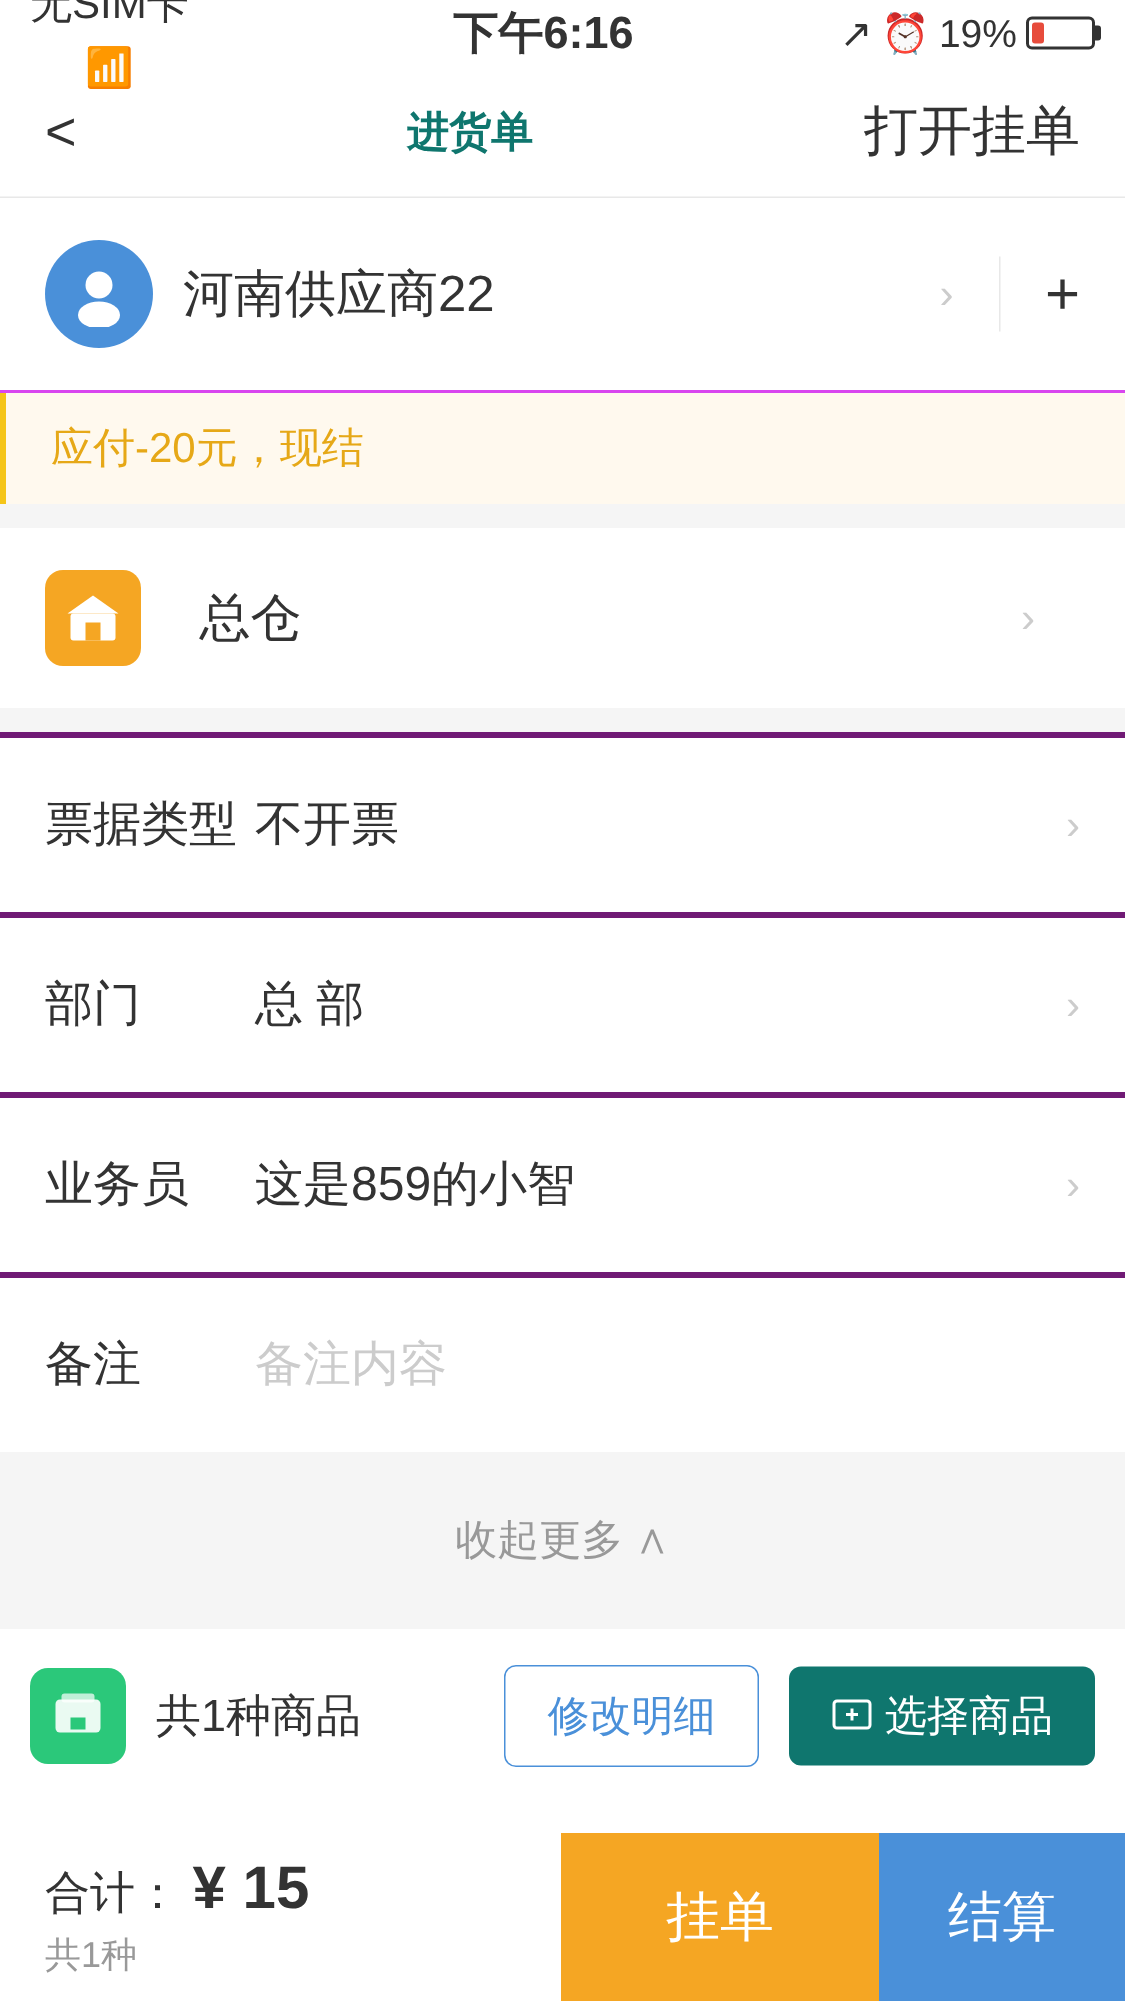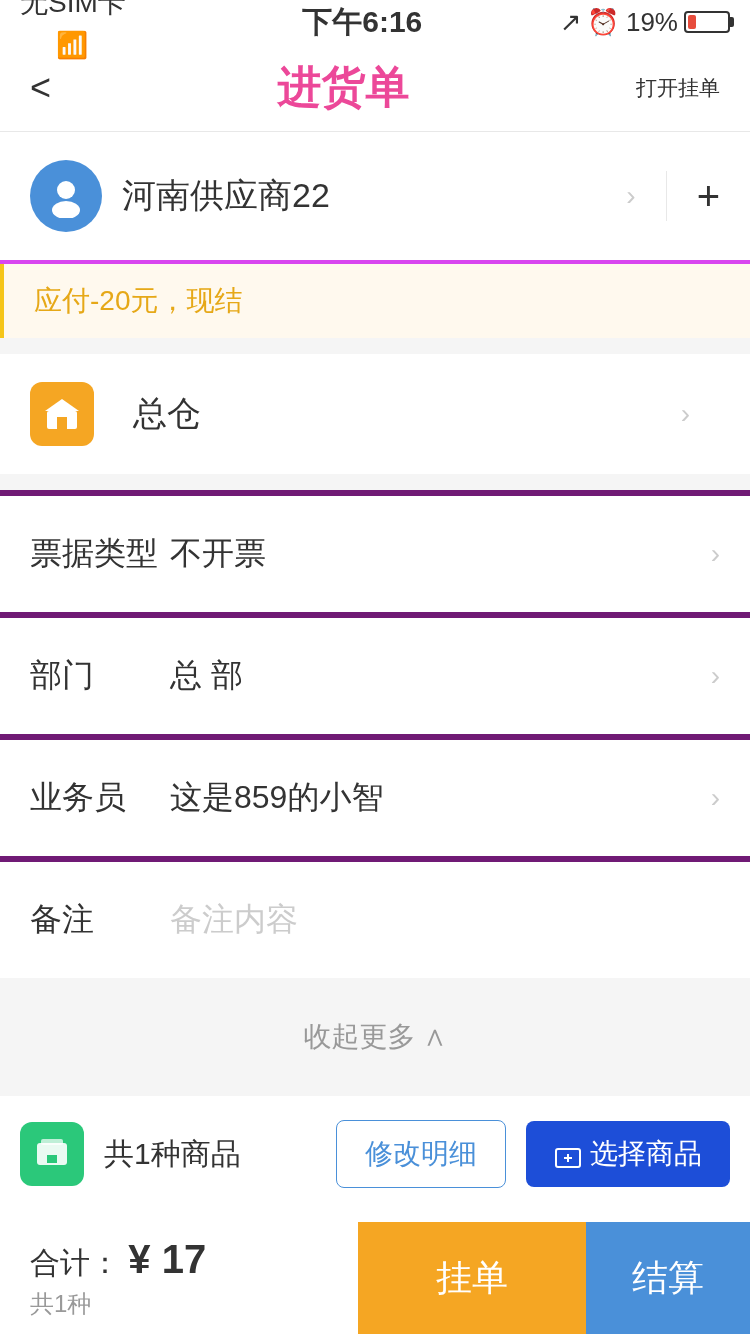--- a/index.html
+++ b/index.html
@@ -70,9 +70,9 @@
       cursor: pointer;
     }
     .nav-title {
-      font-size: 44px;
+      font-size: 28px;
       font-weight: 600;
-      color: #ec4899;
+      color: #0f766e;
     }
     .nav-action {
       font-size: 21px;

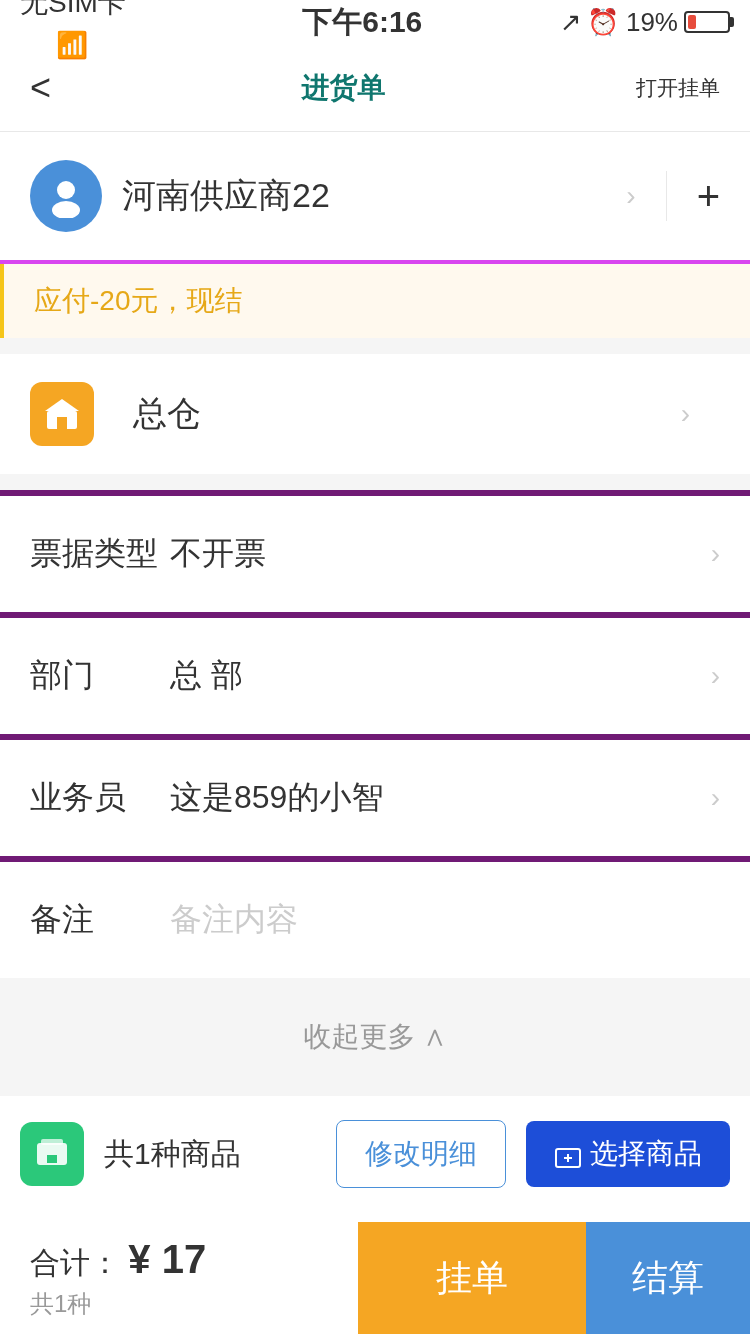--- a/index.html
+++ b/index.html
@@ -75,7 +75,7 @@
       color: #0f766e;
     }
     .nav-action {
-      font-size: 21px;
+      font-size: 36px;
       color: #333;
       cursor: pointer;
     }

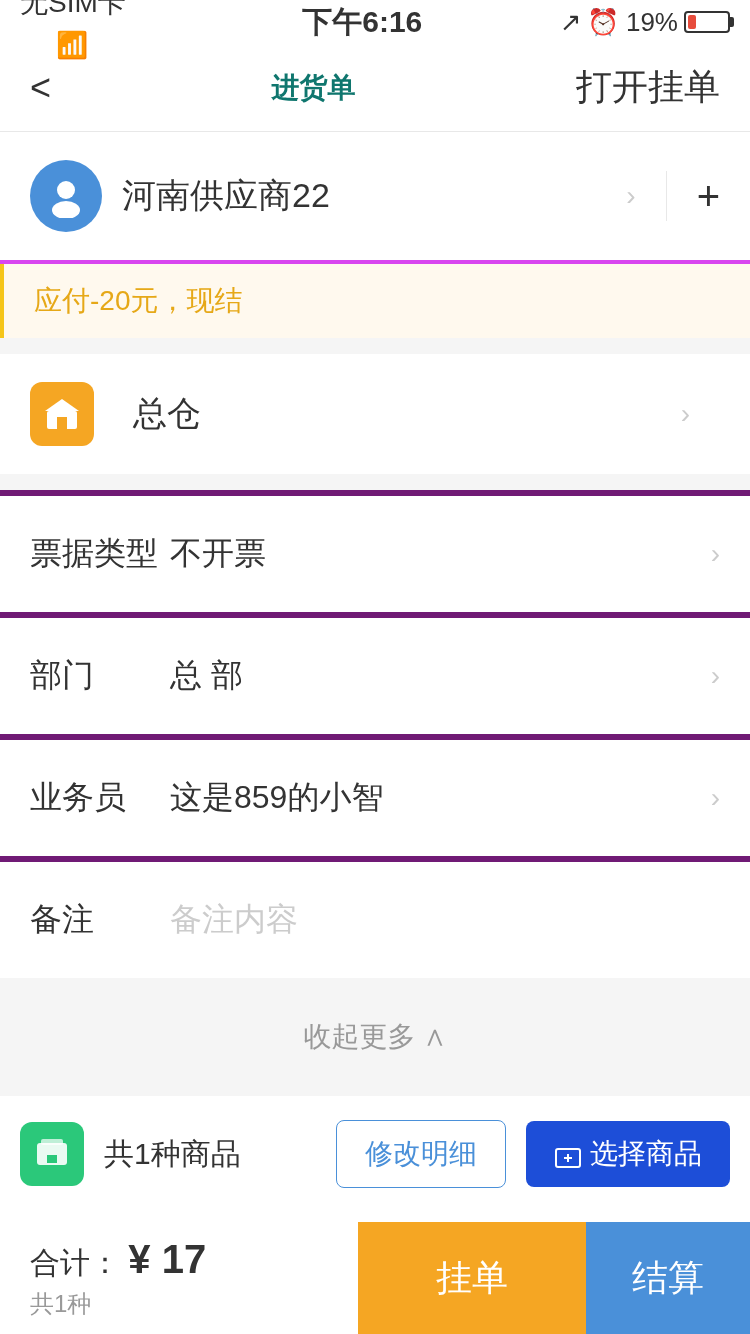--- a/index.html
+++ b/index.html
@@ -92,7 +92,7 @@
       align-items: center;
       padding: 28px 30px;
       background: #fff;
-      border-bottom: 4px solid #d946ef;
+      border-bottom: 2px solid #d946ef;
     }
     .supplier-avatar {
       width: 72px; height: 72px;

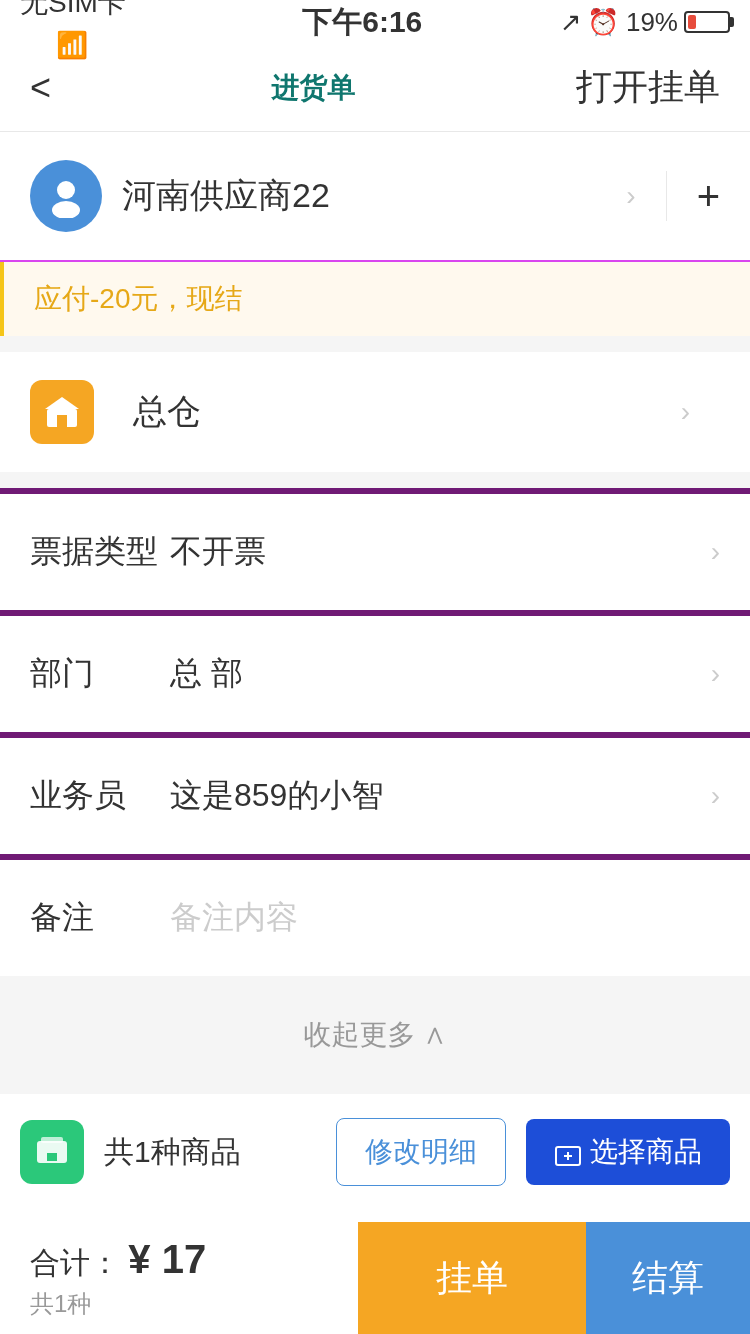--- a/index.html
+++ b/index.html
@@ -161,7 +161,7 @@
       align-items: center;
       padding: 36px 30px;
       background: #fff;
-      border-top: 6px solid #701a75;
+      border-top: 4px solid #701a75;
     }
     .form-label {
       font-size: 32px;

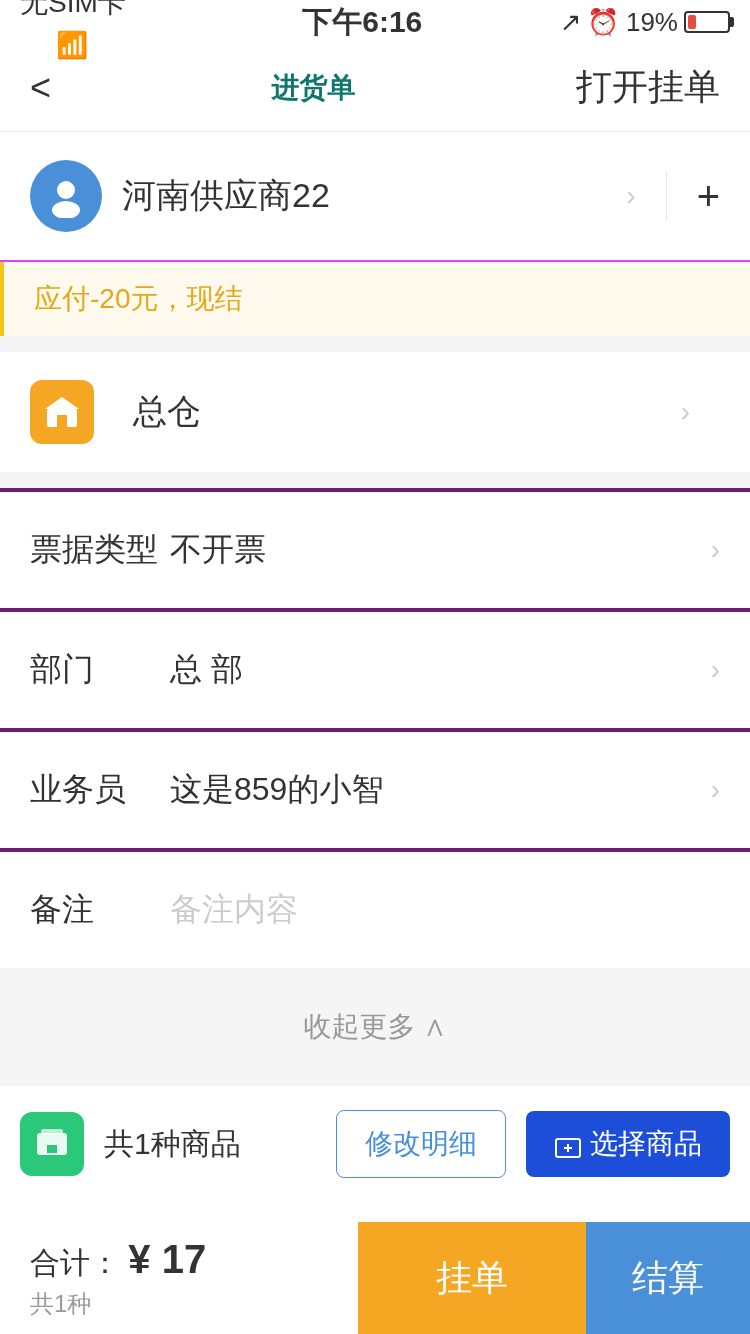--- a/index.html
+++ b/index.html
@@ -222,14 +222,14 @@
       cursor: pointer;
     }
     .btn-blue {
-      background: #1d4ed8;
+      background: #0f766e;
       color: #fff;
       border: none;
       border-radius: 8px;
       padding: 14px 28px;
       font-size: 28px;
       display: flex;
-      align-items: flex-end;
+      align-items: center;
       gap: 8px;
       cursor: pointer;
     }

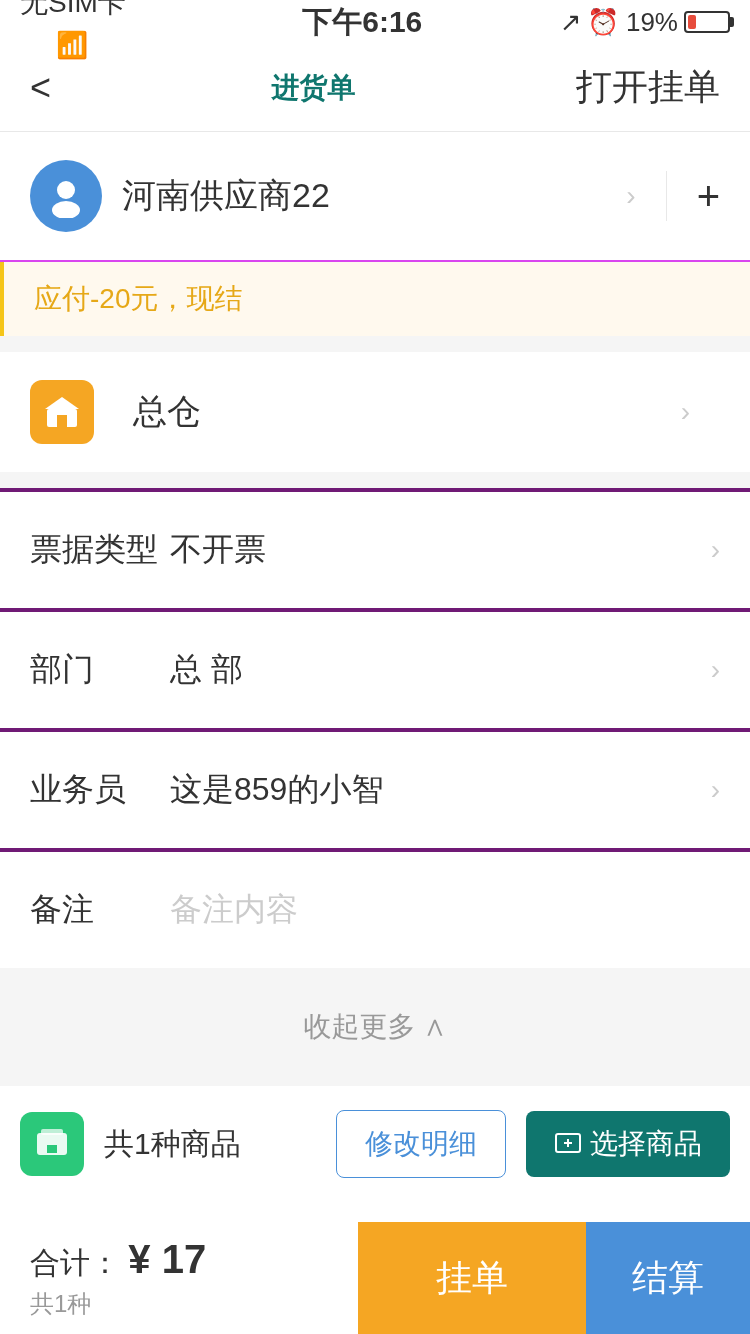--- a/index.html
+++ b/index.html
@@ -464,7 +464,7 @@
   <div class="bottom-total">
     <div class="total-main">
       <span>合计：</span>
-      <span class="amount">¥ 17</span>
+      <span class="amount">¥ 15</span>
     </div>
     <div class="total-sub">共1种</div>
   </div>

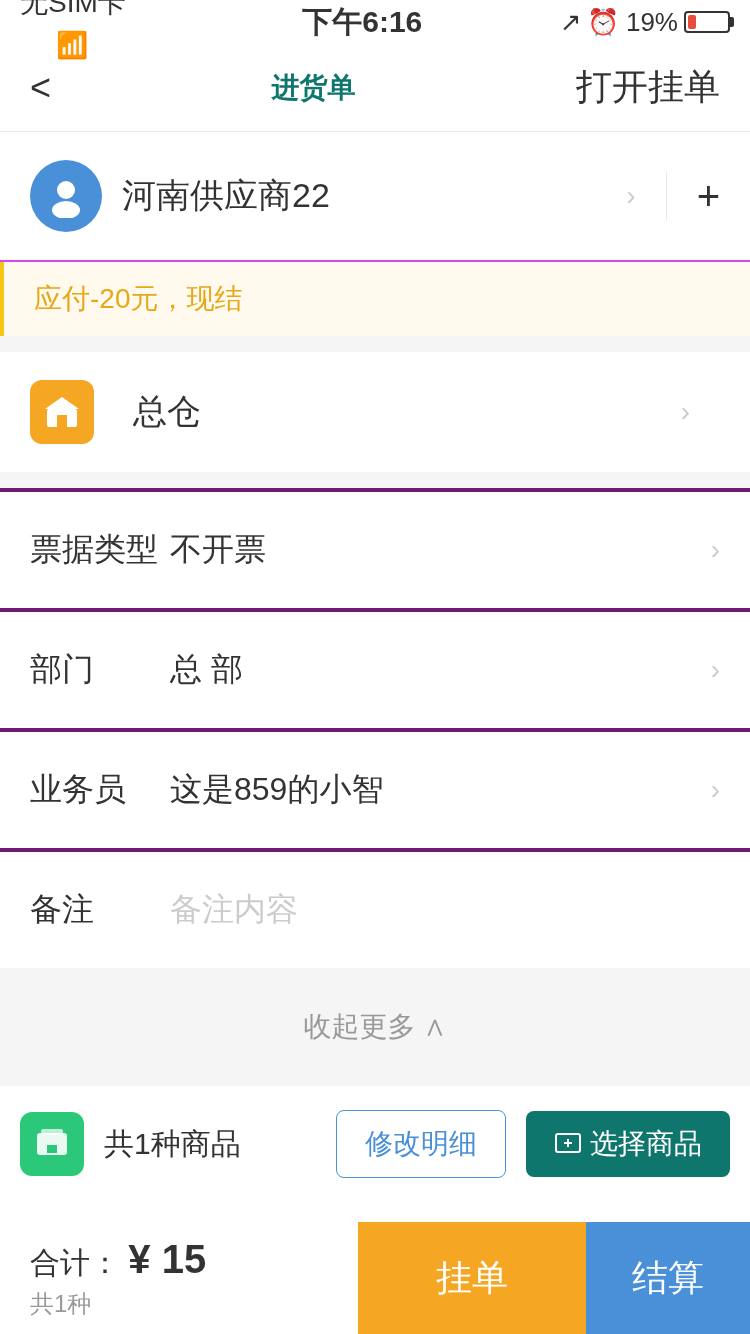--- a/index.html
+++ b/index.html
@@ -311,7 +311,7 @@
       background: #f5a623;
       color: #fff;
       height: 100%;
-      width: 228px;
+      width: 212px;
       display: flex;
       align-items: center;
       justify-content: center;

